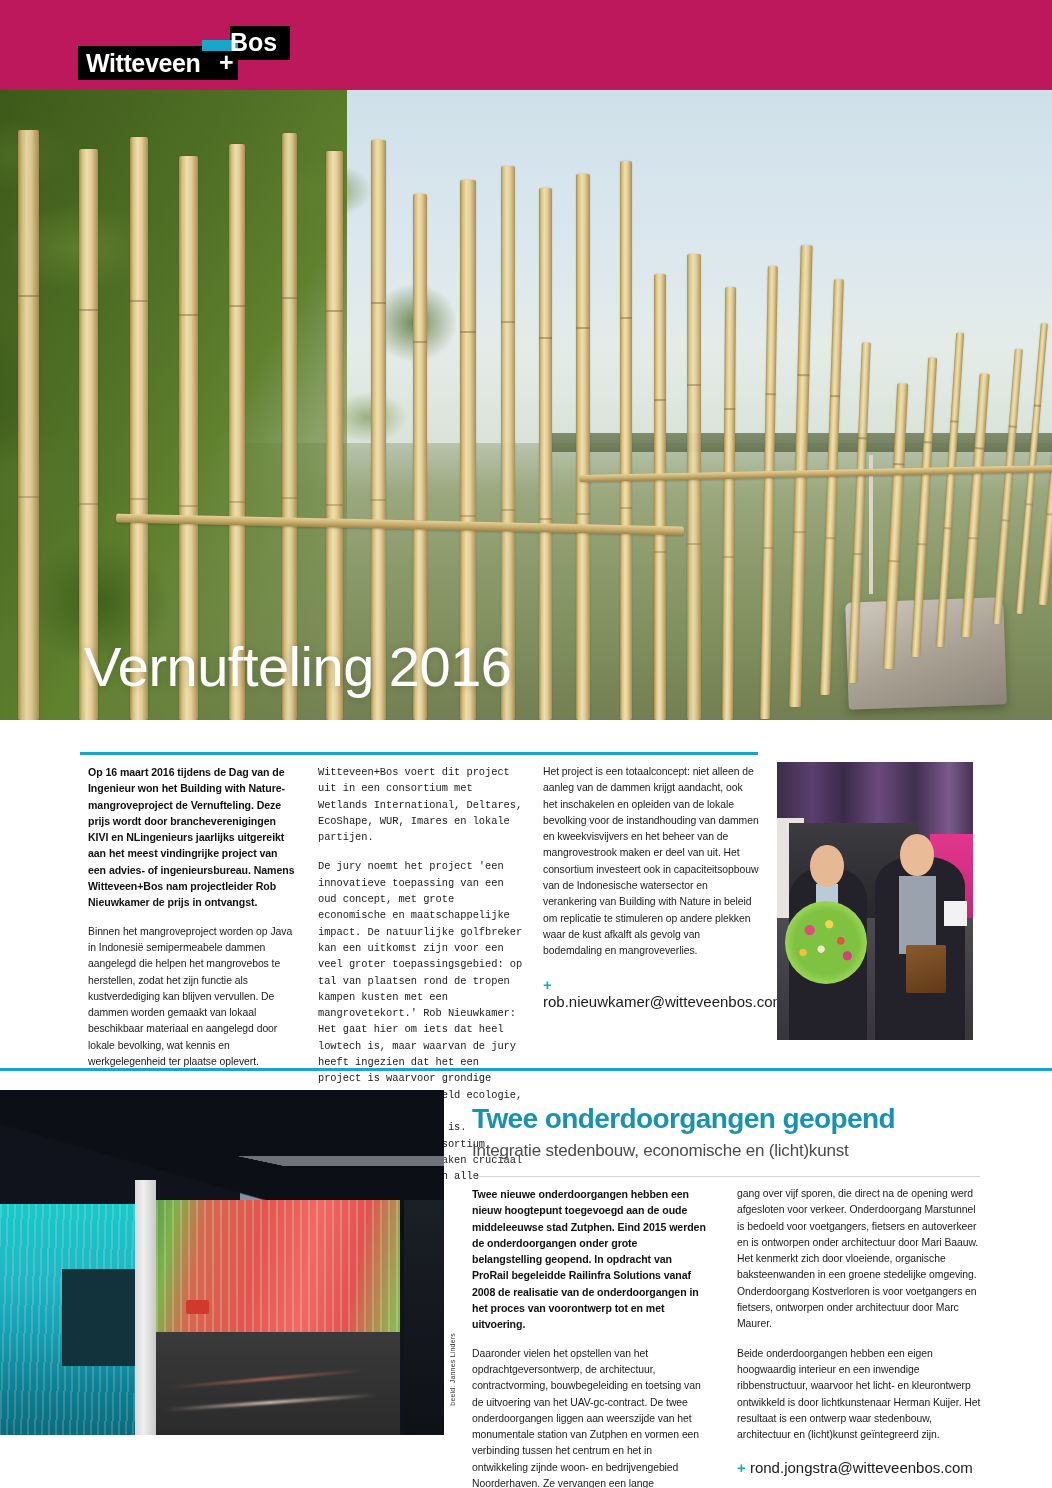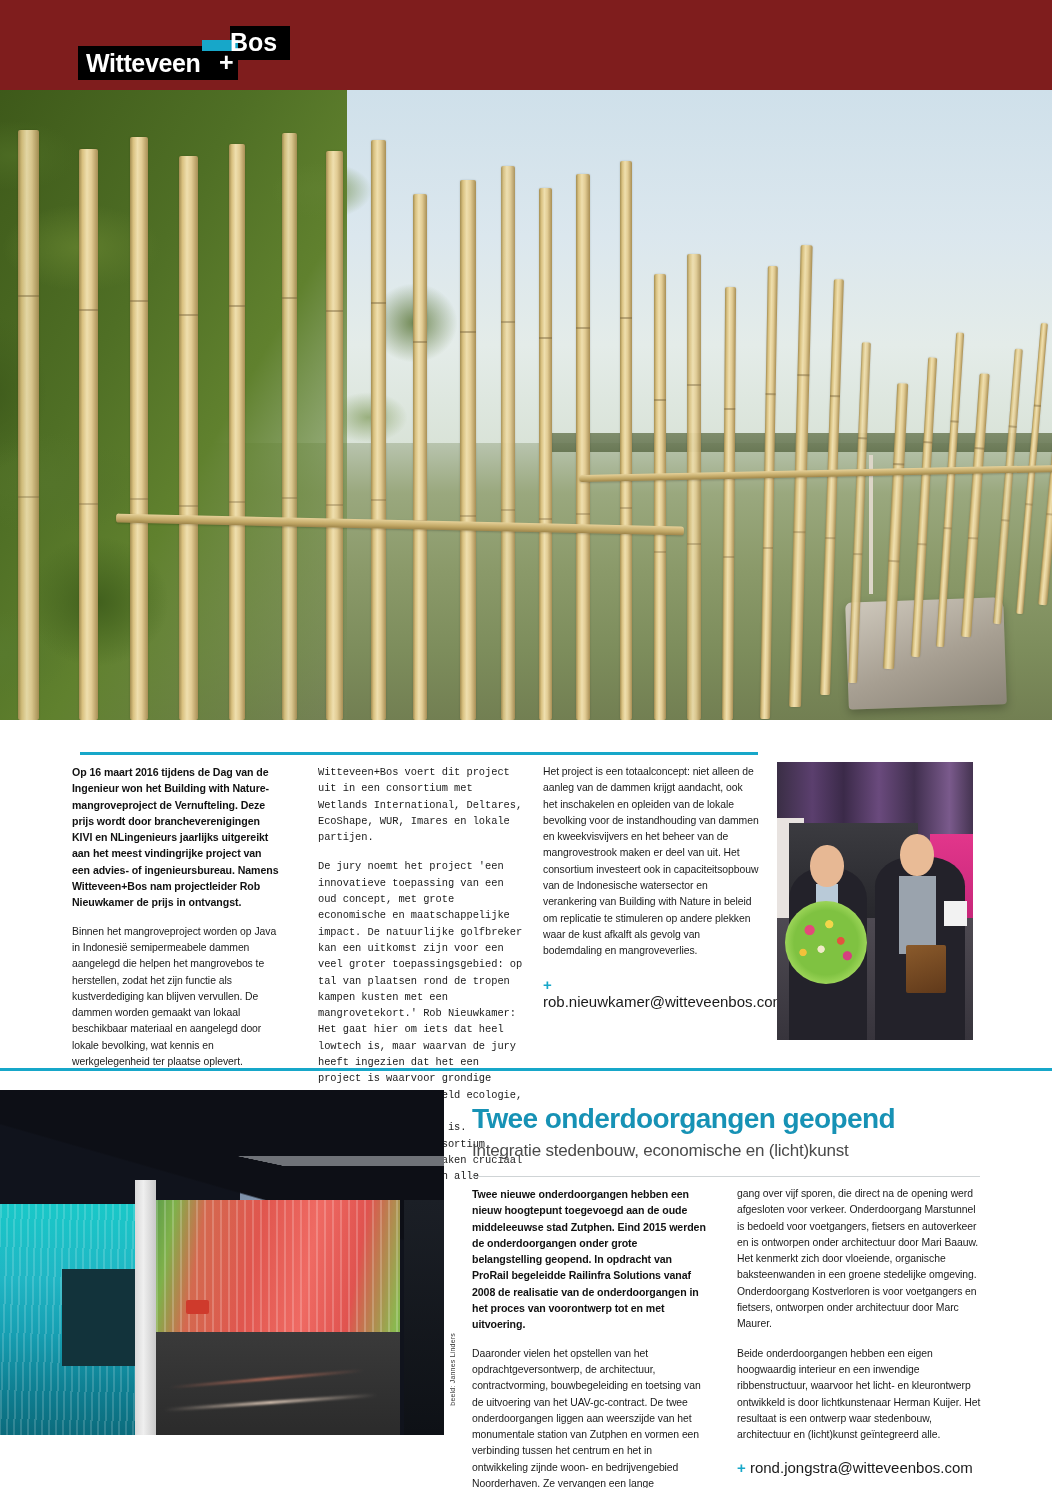--- a/index.html
+++ b/index.html
@@ -13,7 +13,7 @@
   .page { position: relative; width: 1052px; height: 1488px; background:#fff; }
 
   
-  .masthead { position:absolute; left:0; top:0; width:1052px; height:90px; background:#7f1d1d; }
+  .masthead { position:absolute; left:0; top:0; width:1052px; height:90px; background:#be185d; }
   .logo { position:absolute; left:78px; top:26px; width:212px; height:54px; }
   .logo-bar-main {
     position:absolute; left:0; top:20px; width:160px; height:34px;

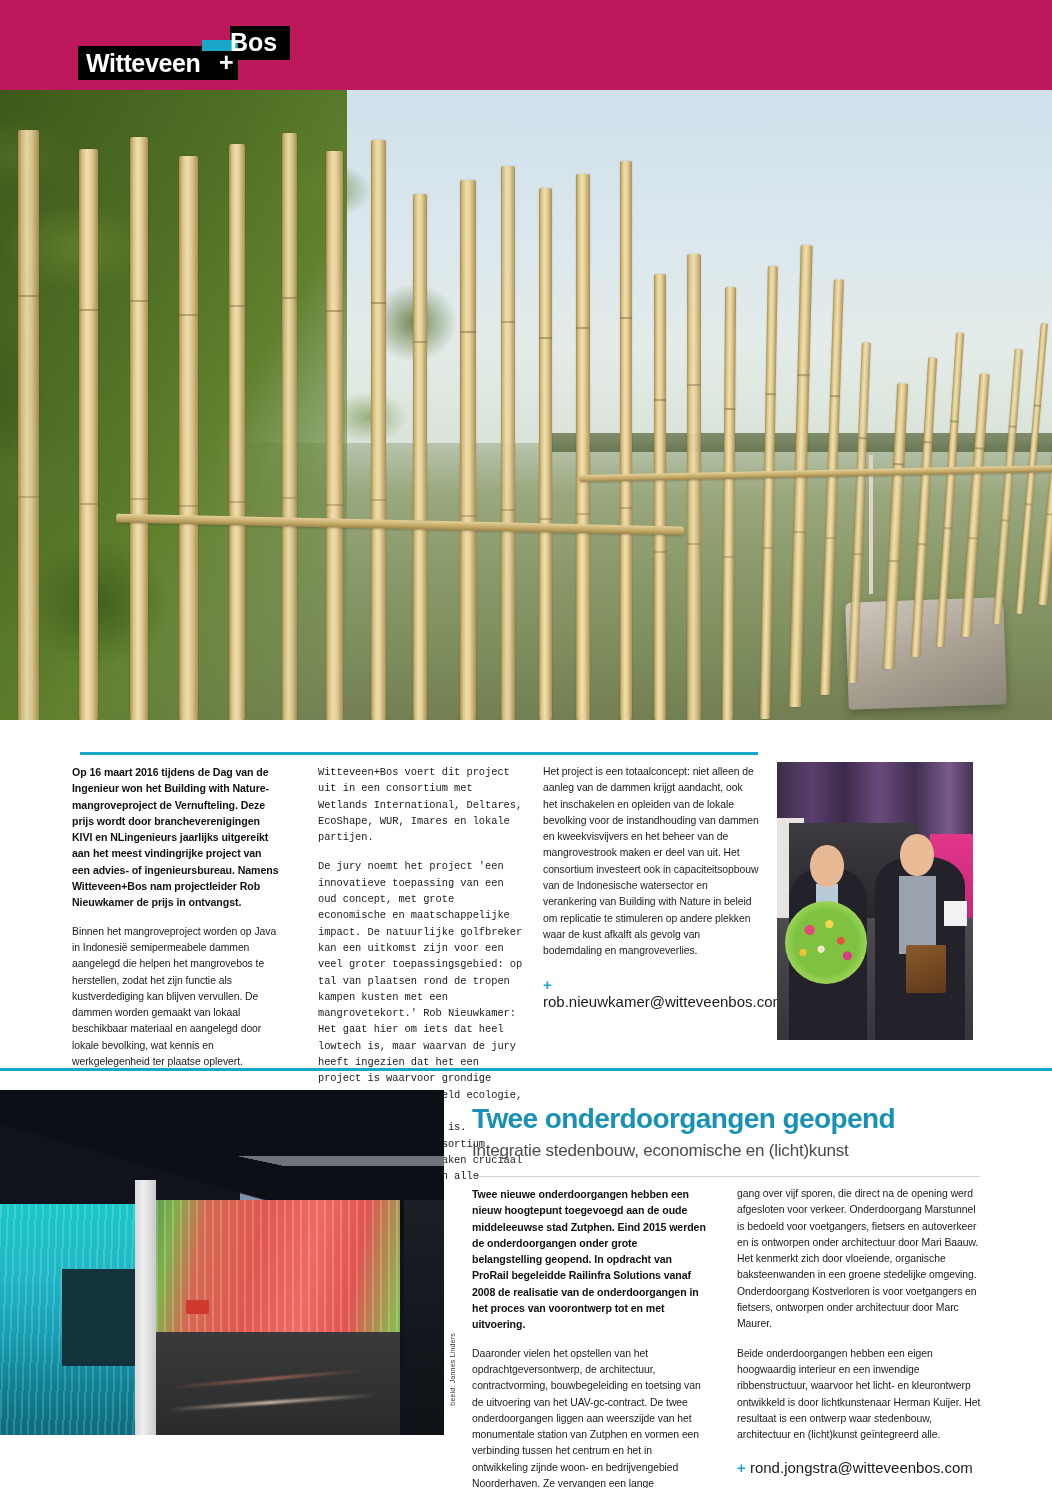--- a/index.html
+++ b/index.html
@@ -301,6 +301,7 @@
       <div class="crossbeam" style="left:55%; top:380px; width:46%; transform:rotate(-1.2deg); height:7px;"></div>
     </div>
     <div class="hero-headline">
+      <div>Vernufteling 2016</div>
     </div>
   </div>
 

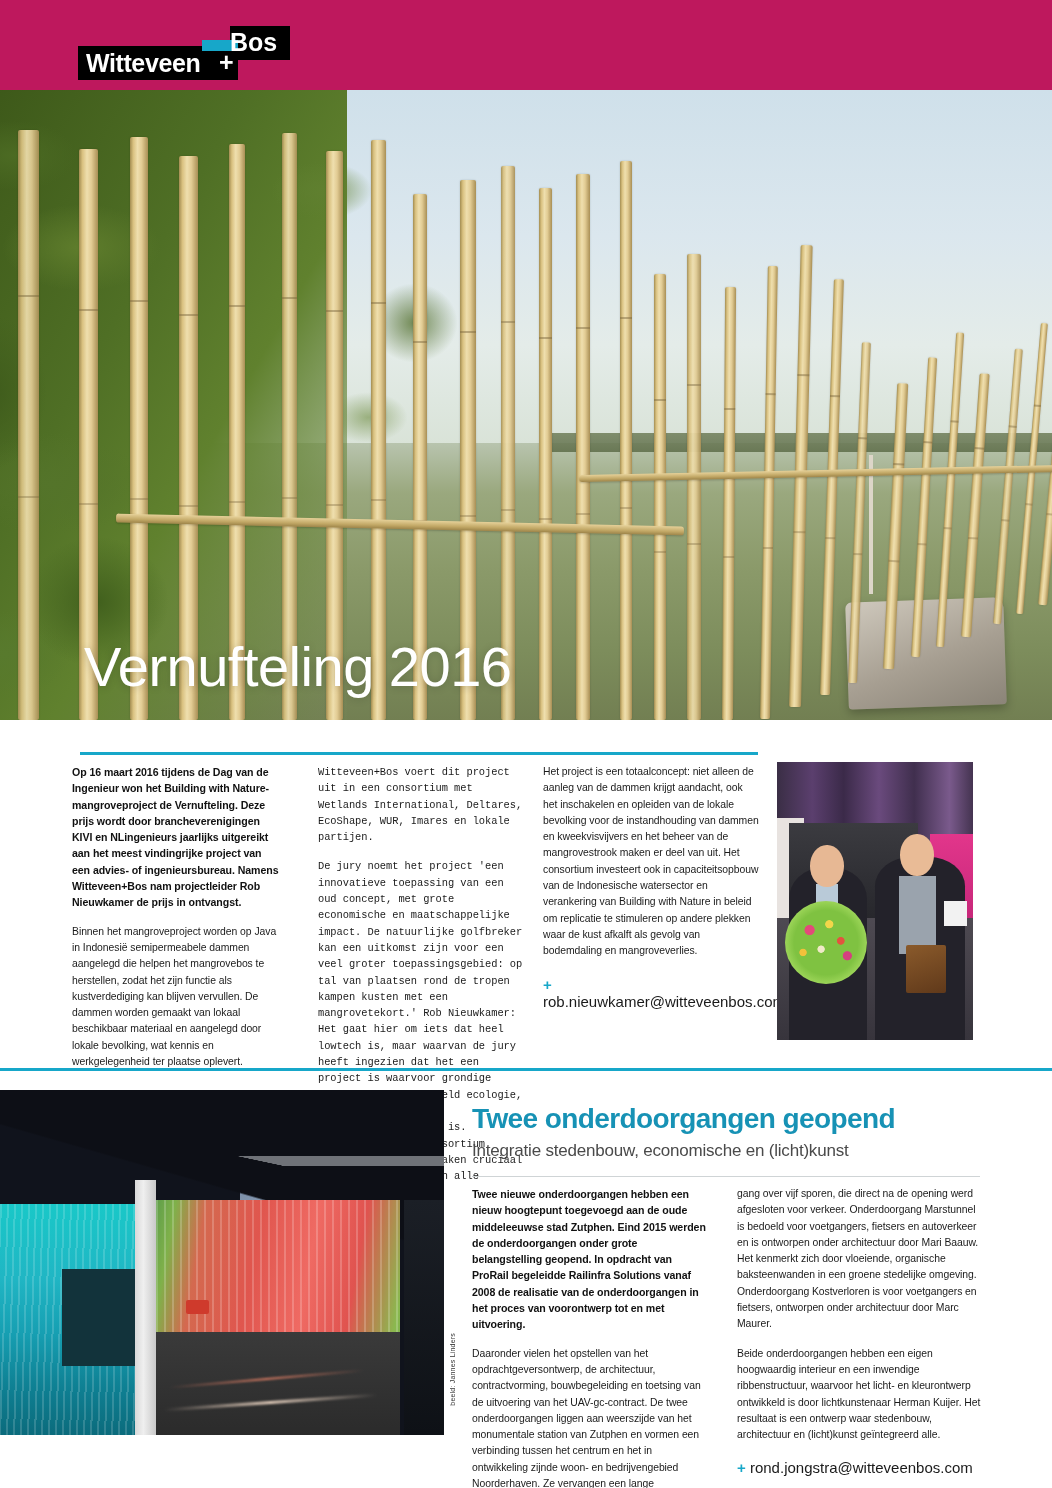--- a/index.html
+++ b/index.html
@@ -119,7 +119,7 @@
     position:absolute; left:80px; top:32px; width:678px; height:3px; background:#17a7c9;
   }
   .col { position:absolute; top:44px; width:208px; }
-  .col1 { left:72px; }
+  .col1 { left:88px; }
   .col2 { left:318px;font-family:Liberation Mono, monospace; }
   .col3 { left:543px; width:216px; }
   .lead {

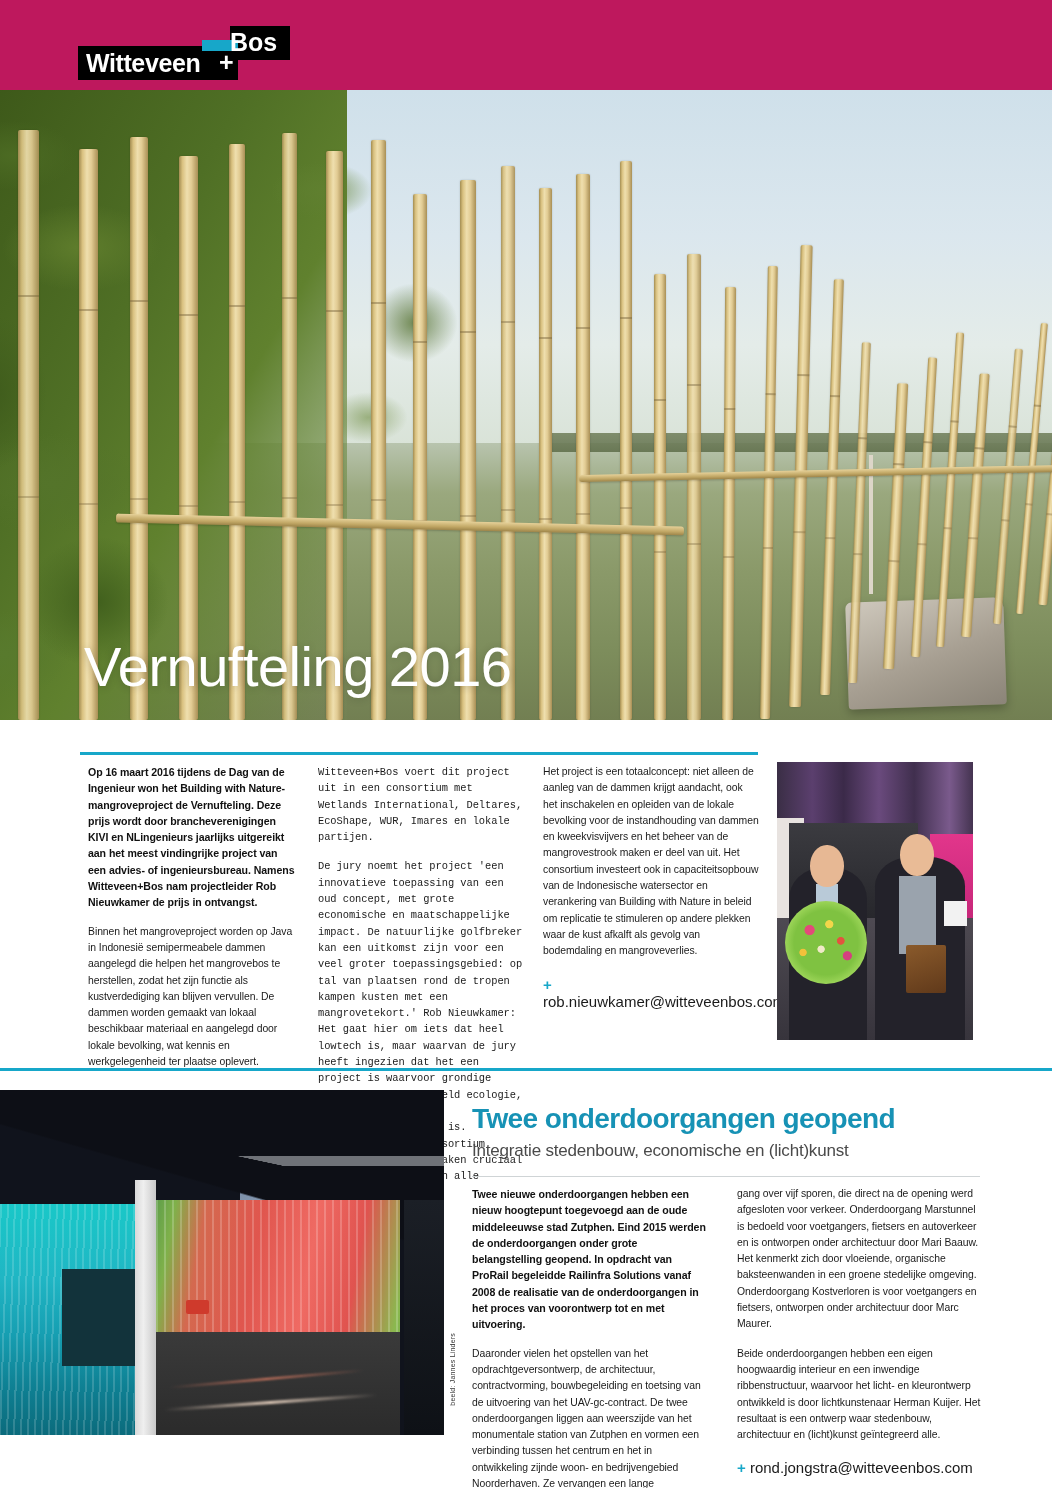--- a/index.html
+++ b/index.html
@@ -371,7 +371,7 @@
     </div>
     <div class="col2b">
       <p class="body">gang over vijf sporen, die direct na de opening werd afgesloten voor verkeer. Onderdoorgang Marstunnel is bedoeld voor voetgangers, fietsers en autoverkeer en is ontworpen onder architectuur door Mari Baauw. Het kenmerkt zich door vloeiende, organische baksteenwanden in een groene stedelijke omgeving. Onderdoorgang Kostverloren is voor voetgangers en fietsers, ontworpen onder architectuur door Marc Maurer.</p>
-      <p class="body">Beide onderdoorgangen hebben een eigen hoogwaardig interieur en een inwendige ribbenstructuur, waarvoor het licht- en kleurontwerp ontwikkeld is door lichtkunstenaar Herman Kuijer. Het resultaat is een ontwerp waar stedenbouw, architectuur en (licht)kunst geïntegreerd alle.</p>
+      <p class="body">Beide onderdoorgangen hebben een eigen hoogwaardig interieur en een inwendige ribbenstructuur, waarvoor het licht- en kleurontwerp ontwikkeld is door lichtkunstenaar Herman Kuijer. Het resultaat is een ontwerp waar stedenbouw, architectuur en (licht)kunst geïntegreerd zijn.</p>
       <p class="contact">
         <span class="plus">+</span>
         <span>rond.jongstra@witteveenbos.com</span>

